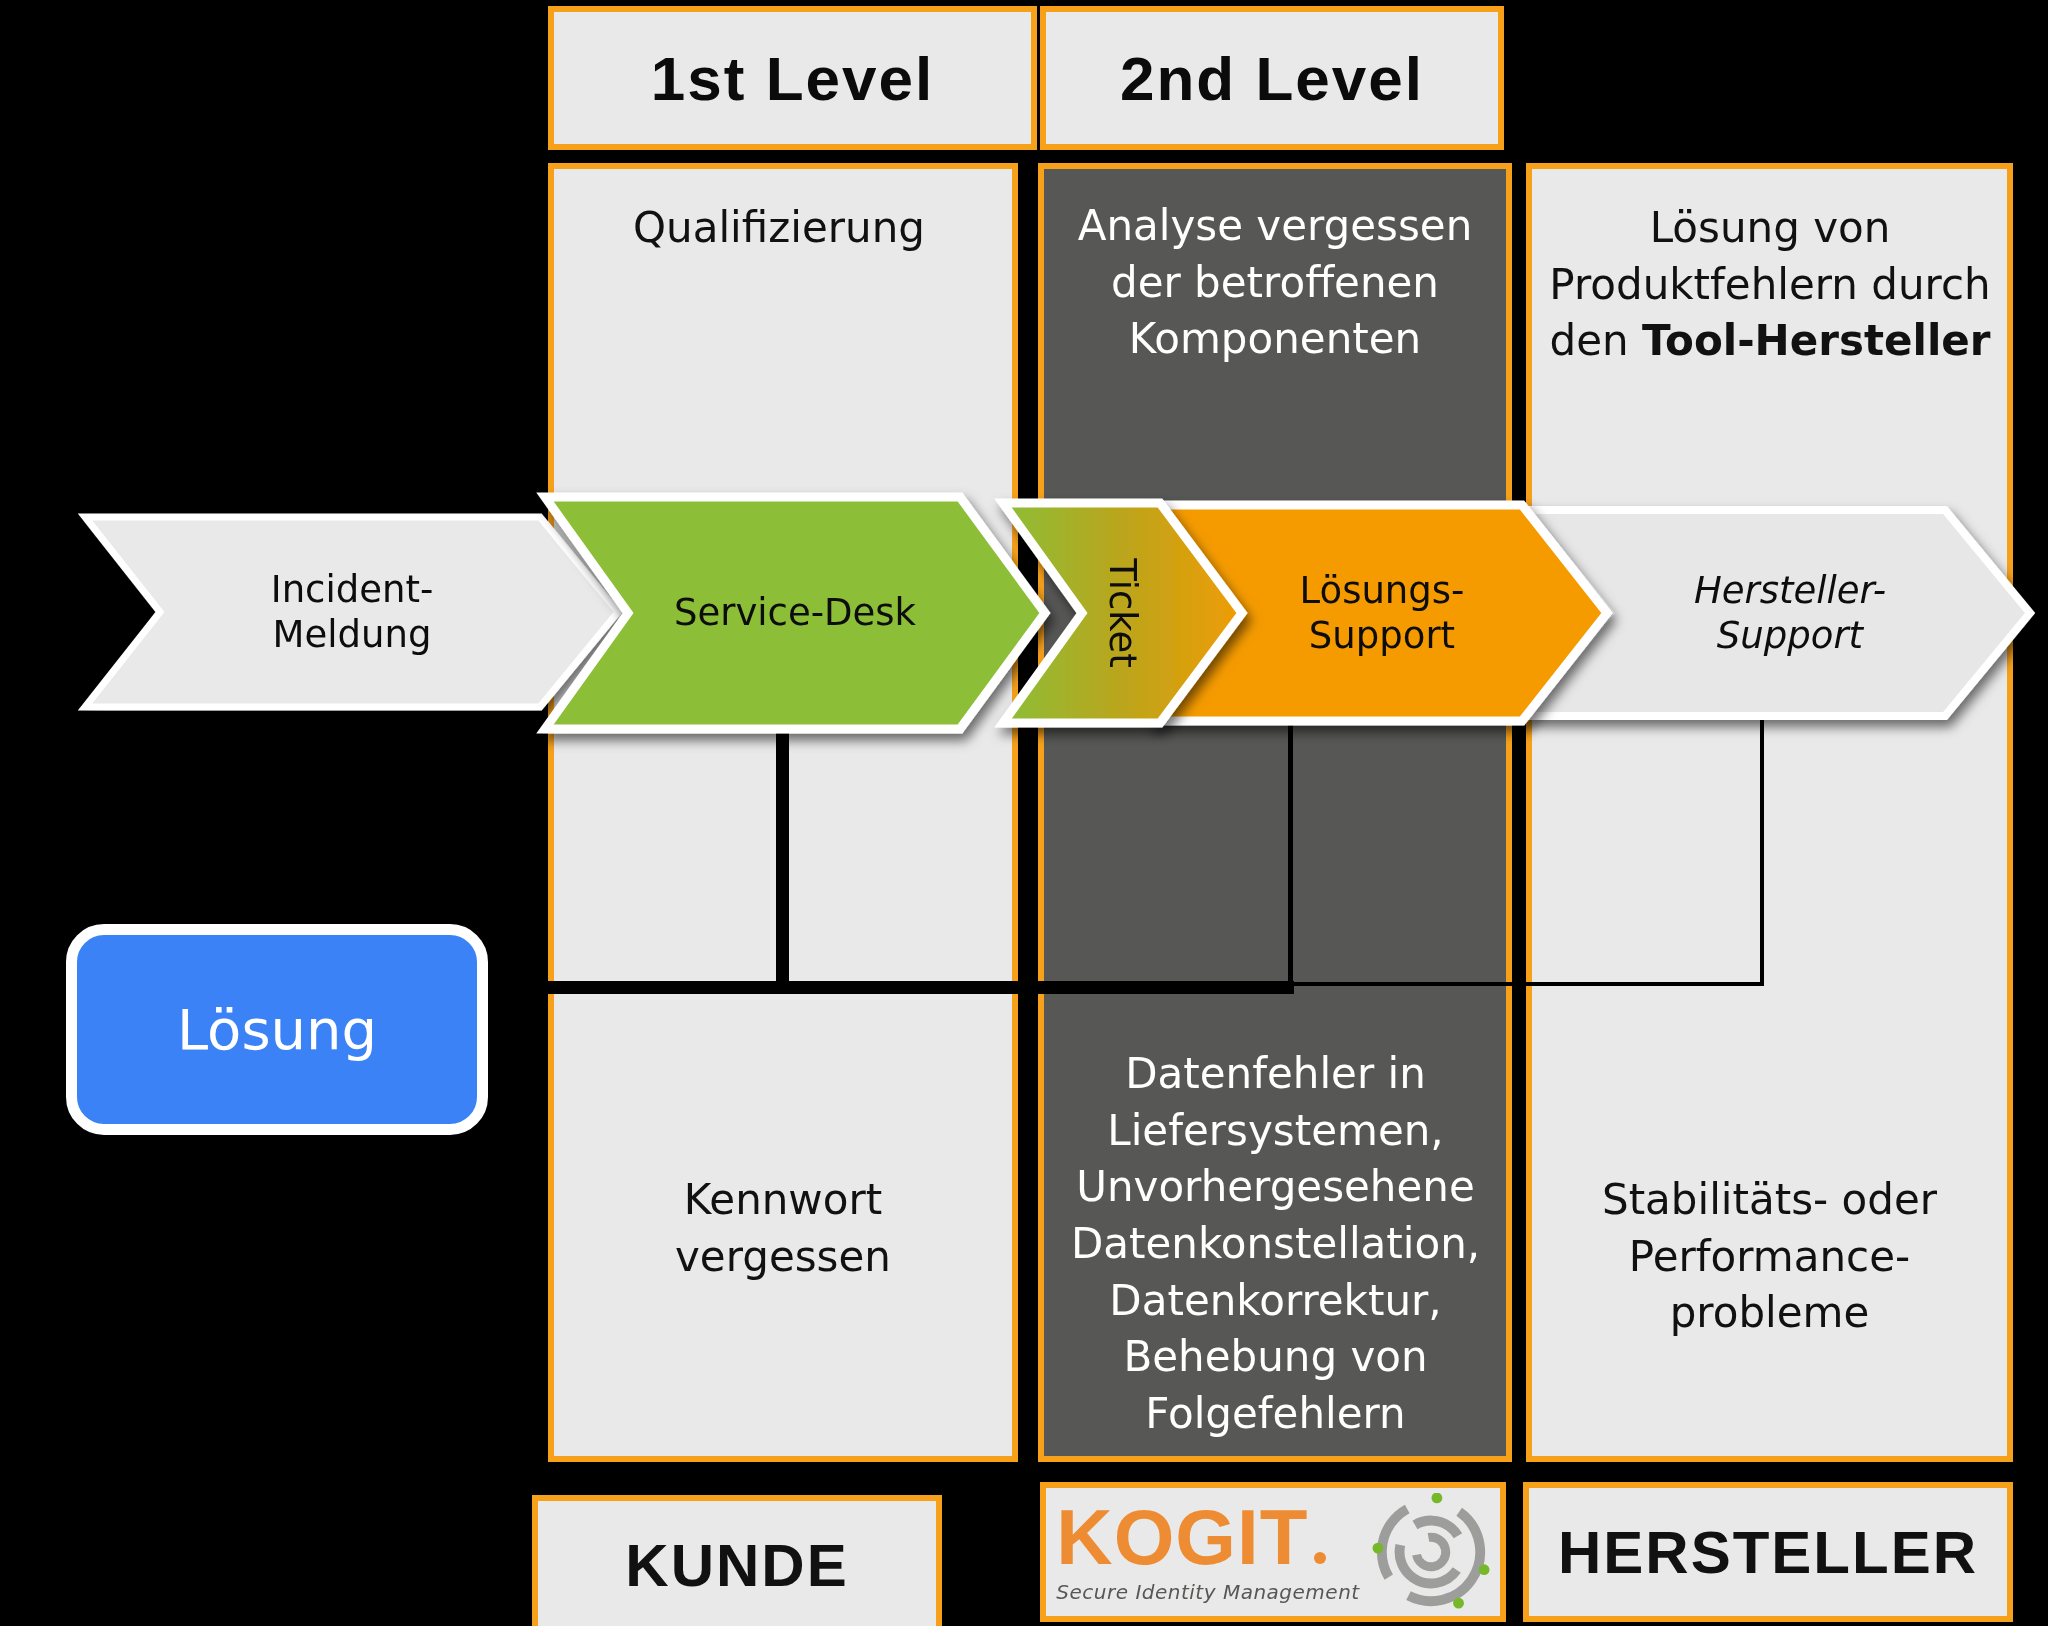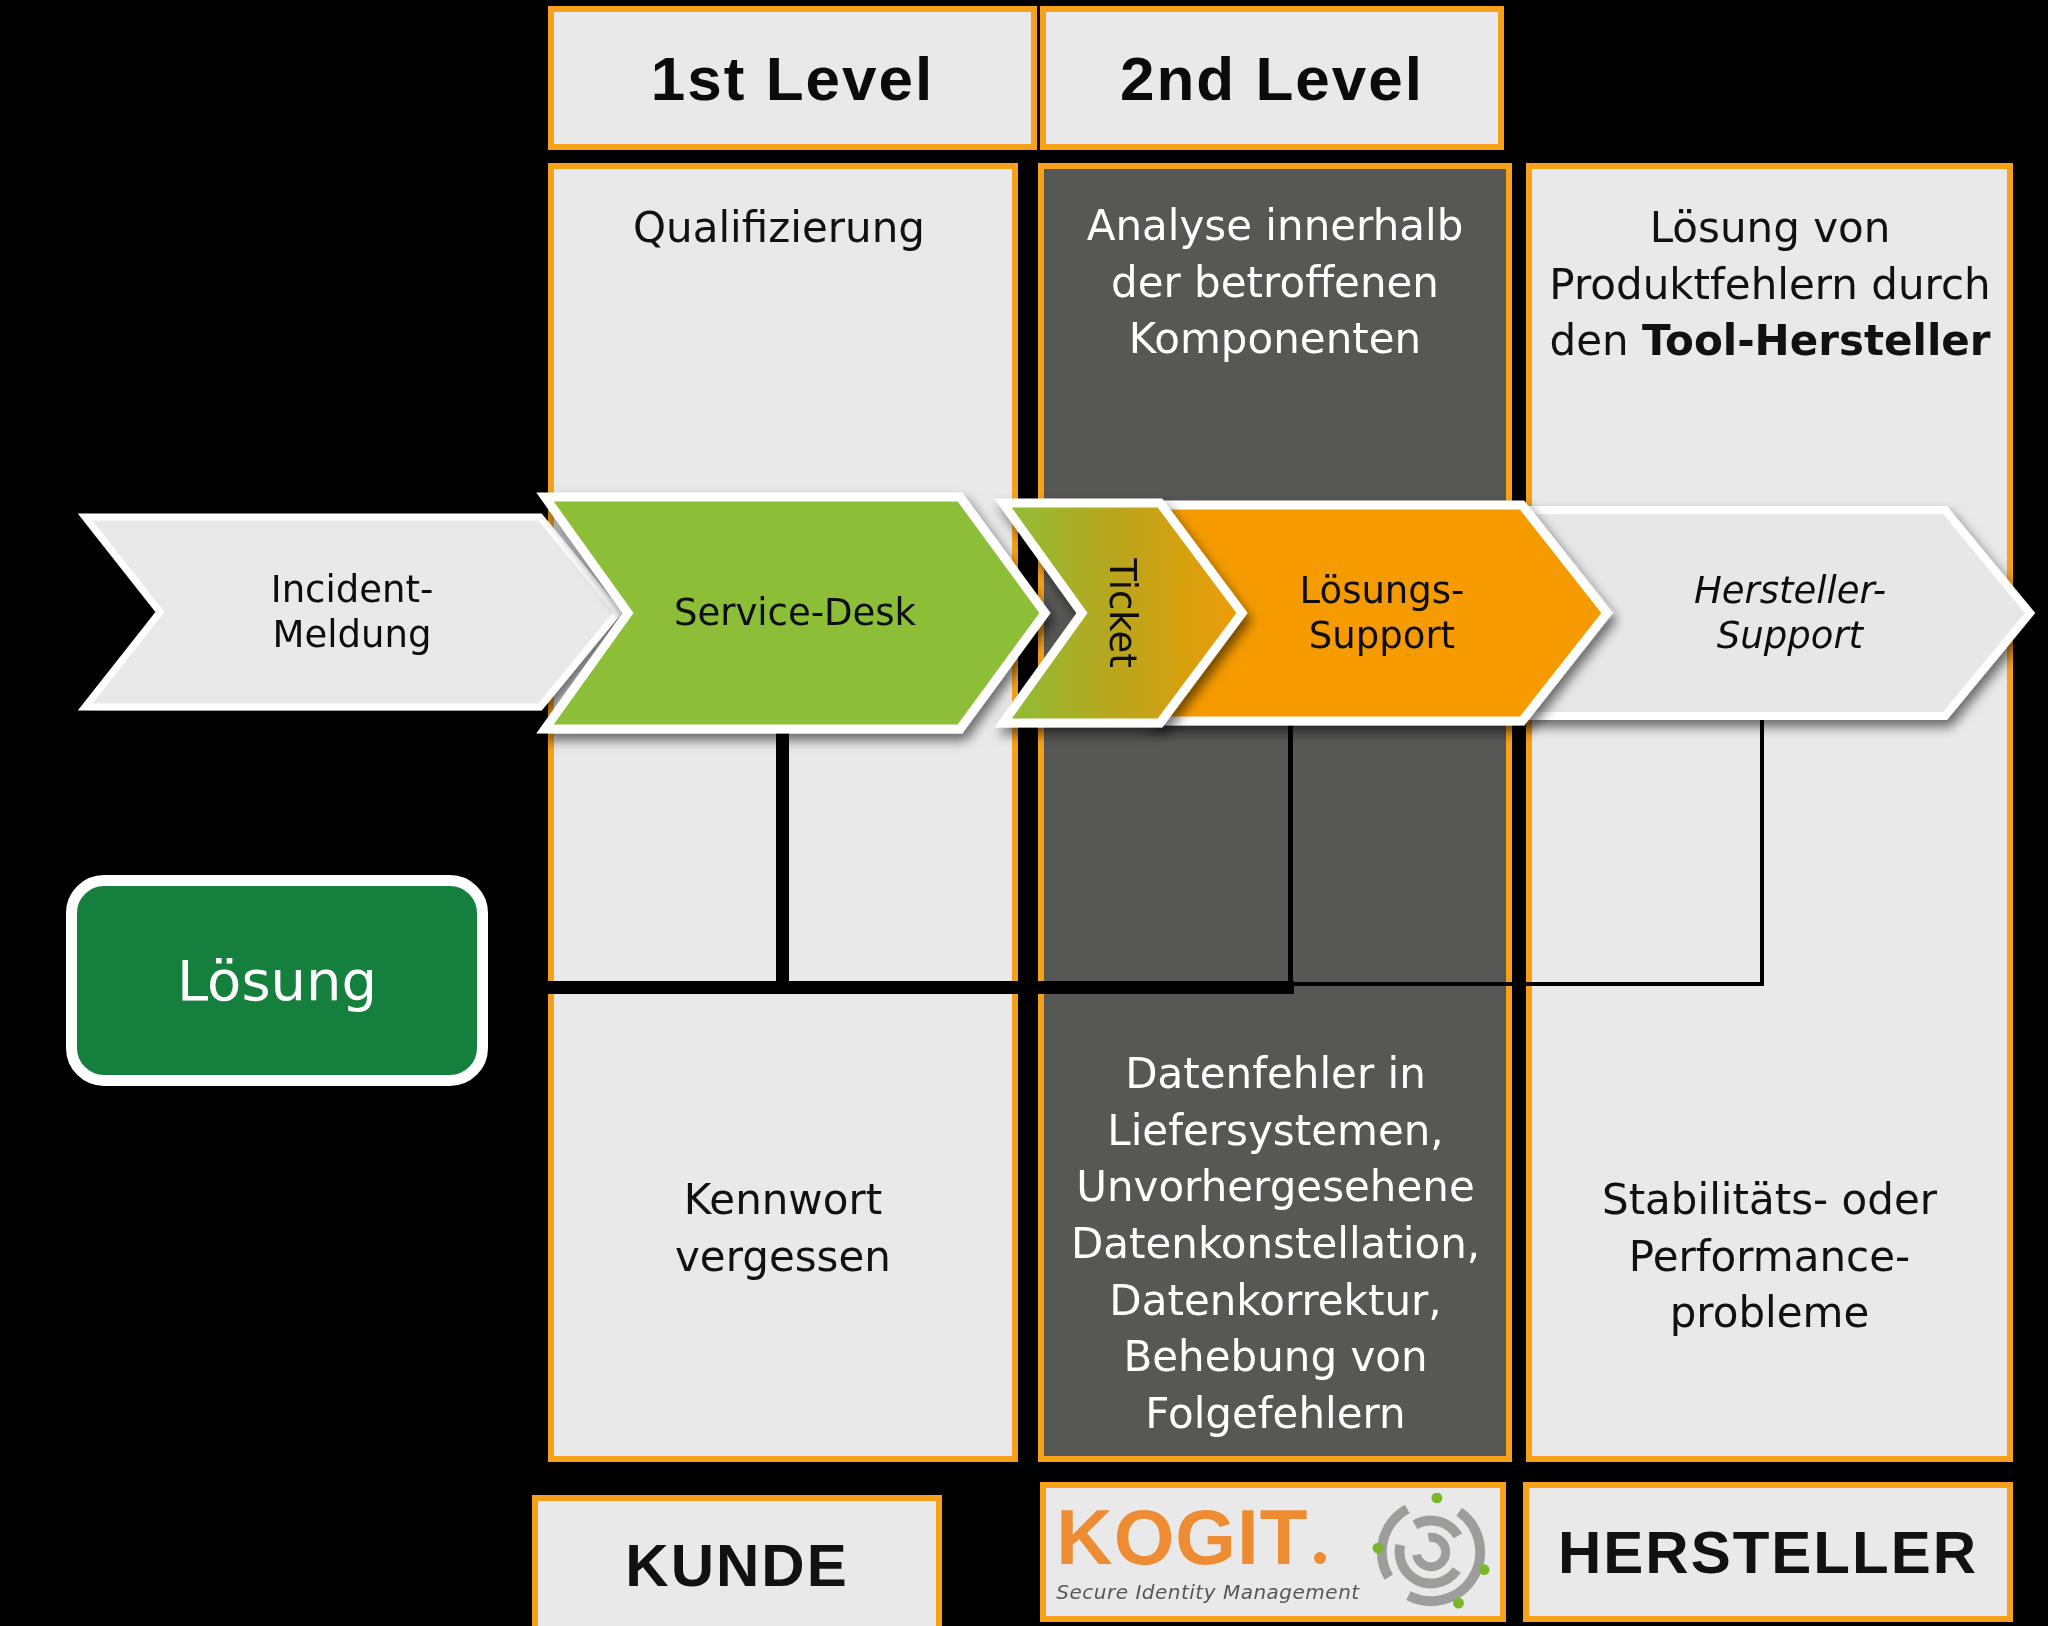--- a/index.html
+++ b/index.html
@@ -58,7 +58,7 @@
 <div class="panel" style="left:1526px;top:163px;width:487px;height:1299px;"></div>
 
 <div class="txt" style="left:556px;top:200px;width:446px;">Qualifizierung</div>
-<div class="txt light" style="left:1050px;top:198px;width:450px;">Analyse innerhalb der betroffenen Komponenten</div>
+<div class="txt light" style="left:1050px;top:198px;width:450px;">Analyse vergessen der betroffenen Komponenten</div>
 <div class="txt" style="left:1545px;top:200px;width:450px;">
   <span>Lösung von Produktfehlern durch den </span><b>Tool-Hersteller</b>
 </div>

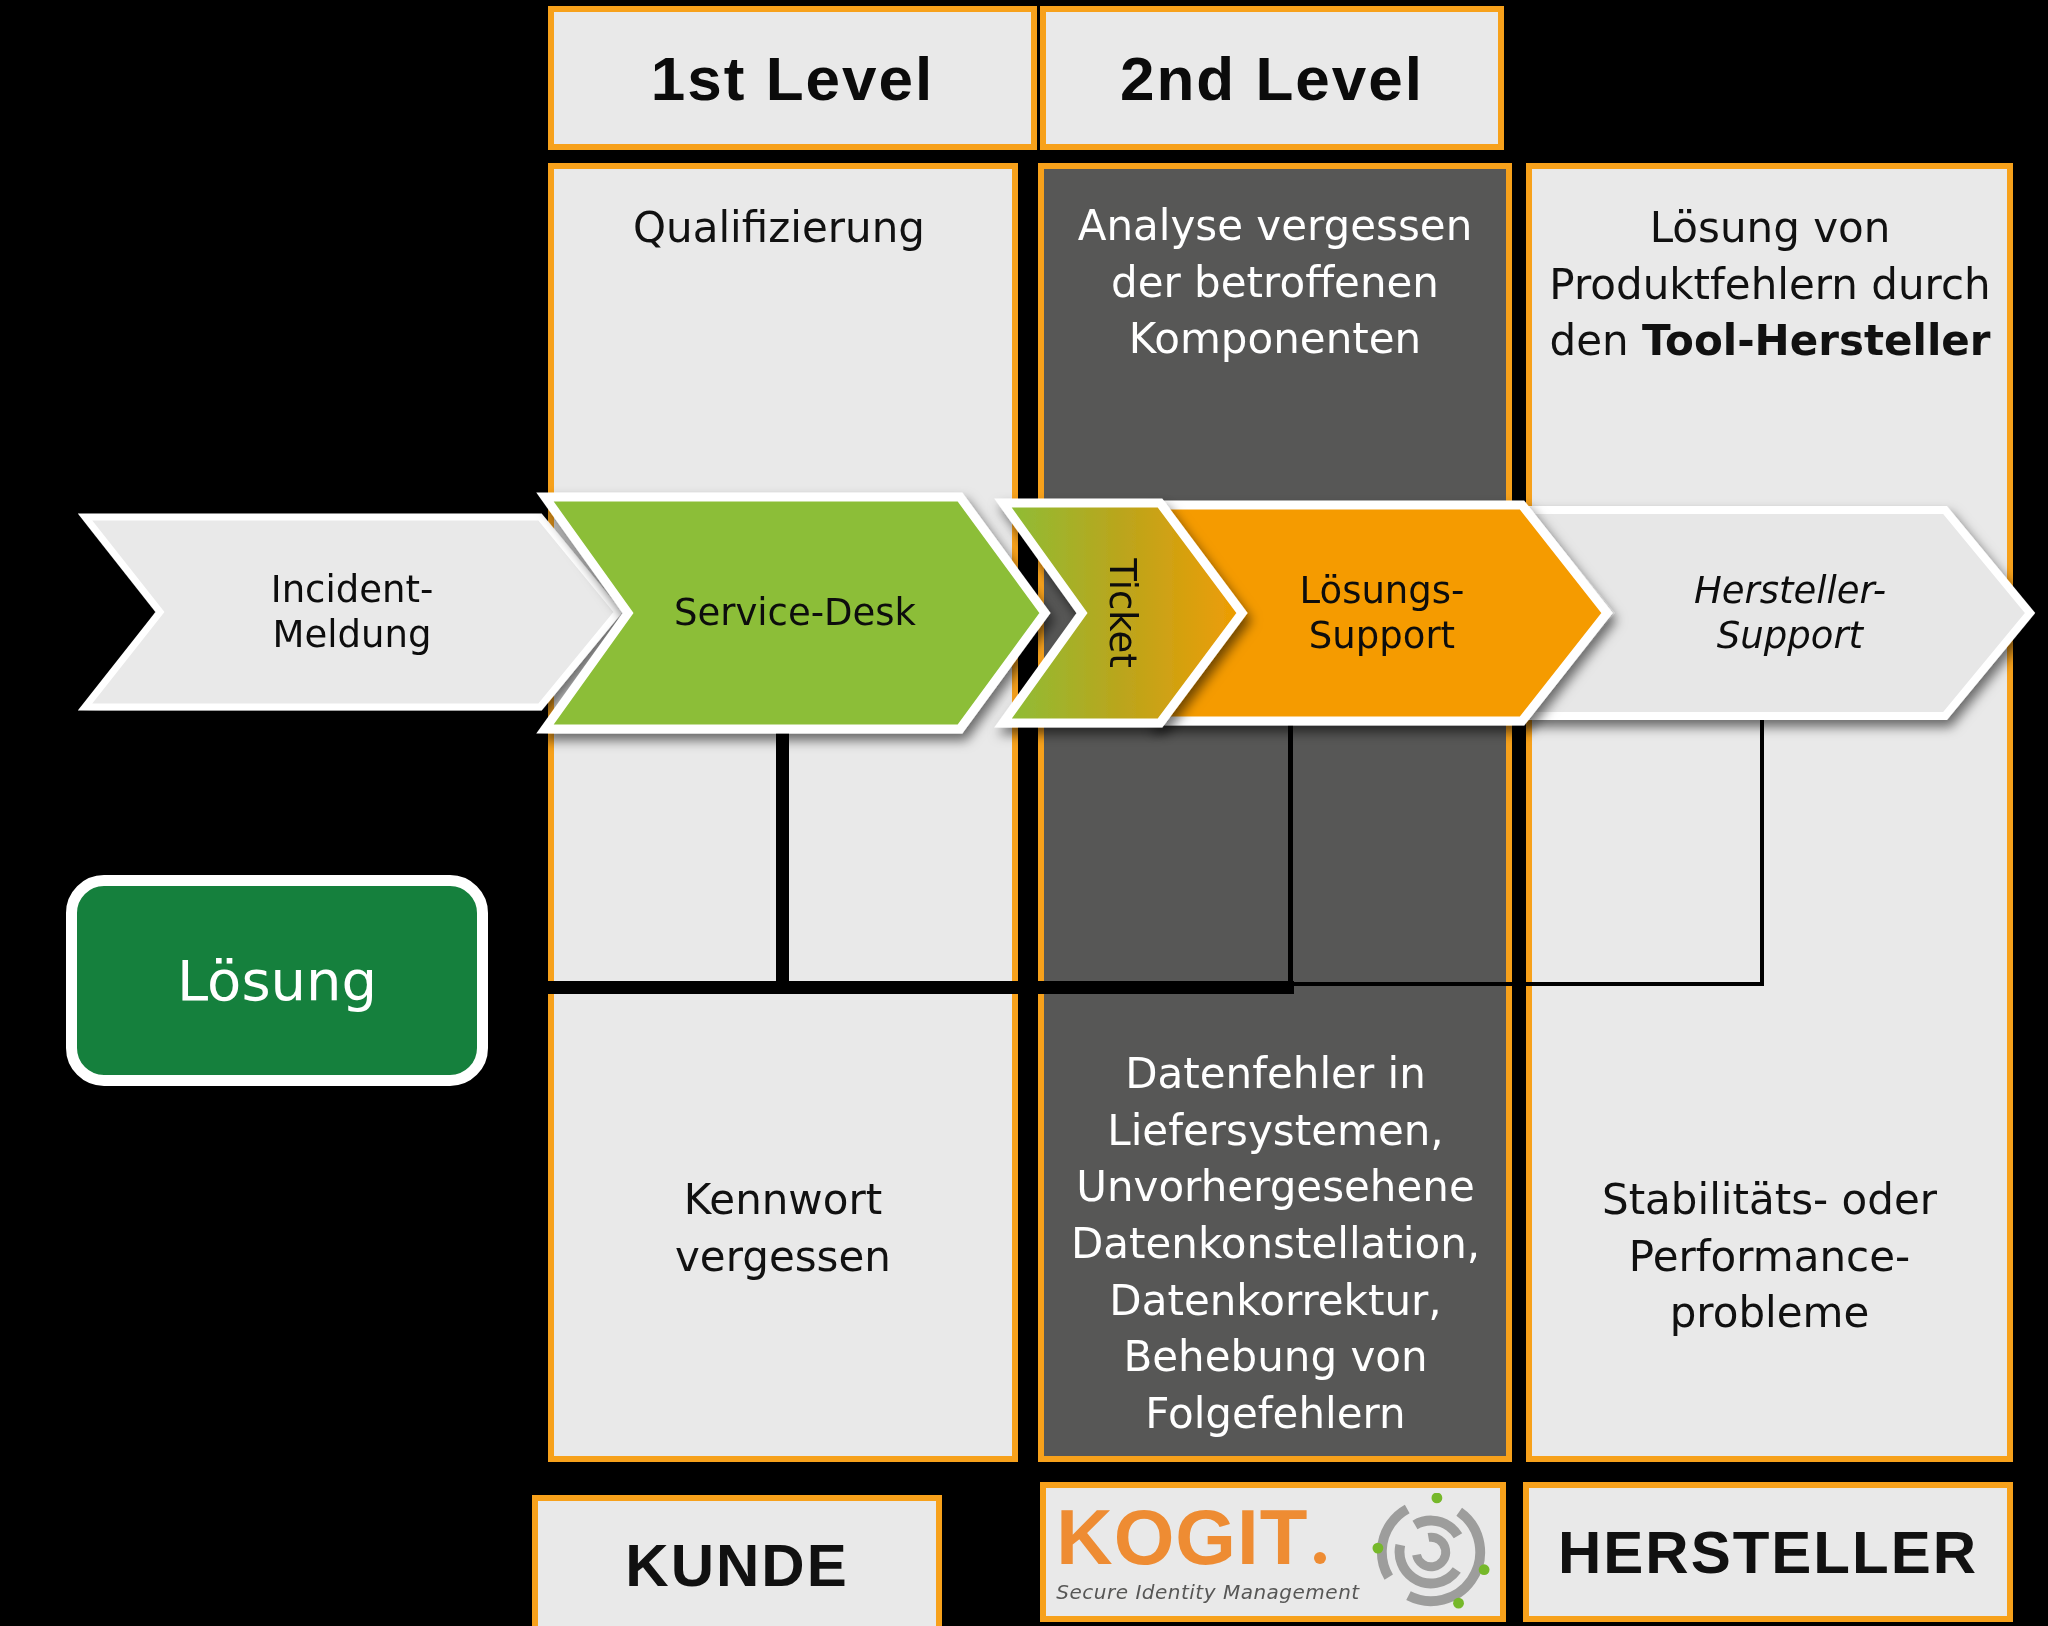--- a/index.html
+++ b/index.html
@@ -28,8 +28,8 @@
   .alabel.rot{transform:translate(-50%,-50%) rotate(90deg);white-space:nowrap;}
   svg.flow{position:absolute;left:0;top:0;z-index:6;}
   
-  .solution{position:absolute;left:66px;top:875px;width:422px;height:211px;z-index:5;
-            box-sizing:border-box;background:#15803d;border:11px solid #fff;border-radius:38px;
+  .solution{position:absolute;left:66px;top:924px;width:422px;height:211px;z-index:5;
+            box-sizing:border-box;background:#3b82f6;border:11px solid #fff;border-radius:38px;
             display:flex;align-items:center;justify-content:center;
             color:#fff;font-size:56px;}
   

